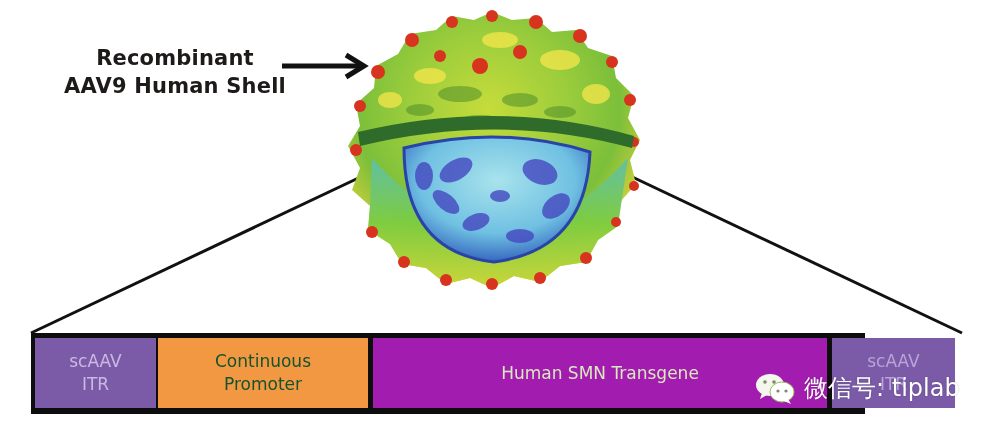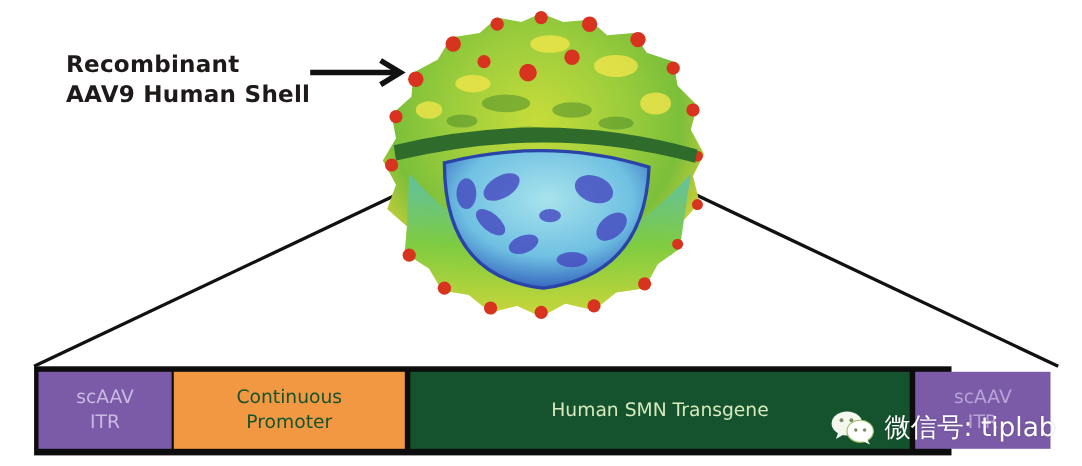--- a/index.html
+++ b/index.html
@@ -5,7 +5,7 @@
   html, body { margin: 0; padding: 0; background: #ffffff; }
   body { width: 984px; height: 424px; position: relative; overflow: hidden; font-family: "DejaVu Sans", sans-serif; }
   #stage { position: absolute; left: 0; top: 0; width: 984px; height: 424px; }
-  .label-block { position: absolute; left: 60px; top: 44px; width: 230px; text-align: left; font-family: "DejaVu Sans", sans-serif; font-weight: bold; font-size: 21px; line-height: 28px; color: #1e1a1a; letter-spacing: 0.2px; }
+  .label-block { position: absolute; left: 60px; top: 44px; width: 230px; text-align: center; font-family: "DejaVu Sans", sans-serif; font-weight: bold; font-size: 21px; line-height: 28px; color: #1e1a1a; letter-spacing: 0.2px; }
   .bar { position: absolute; left: 31px; top: 333px; width: 834px; height: 81px; background: #0d0d0d; }
   .seg { position: absolute; top: 5px; height: 70px; display: flex; align-items: center; justify-content: center; text-align: center; font-family: "DejaVu Sans", sans-serif; font-size: 17px; line-height: 23px; }
   .seg-itr-left { left: 4px; width: 121px; background: #7b5ba8; color: #c9b9e3; }

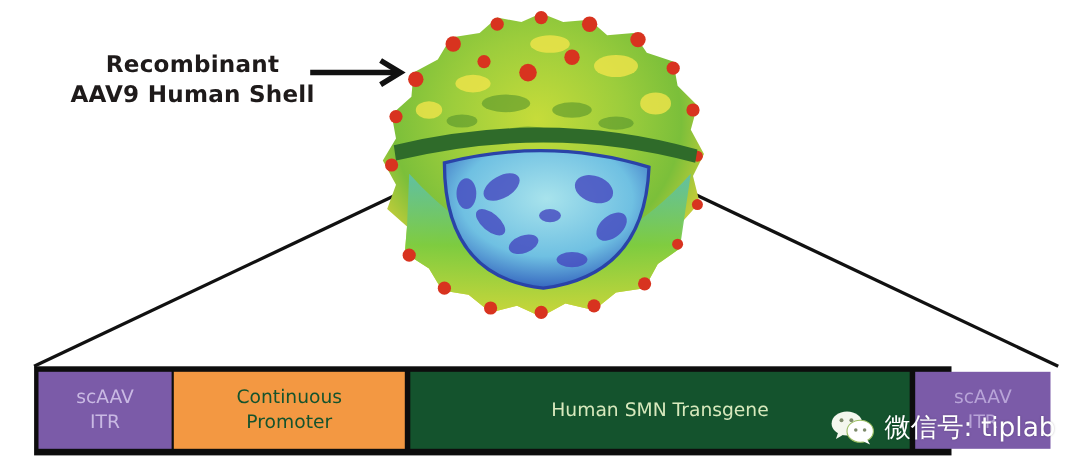--- a/index.html
+++ b/index.html
@@ -10,7 +10,7 @@
   .seg { position: absolute; top: 5px; height: 70px; display: flex; align-items: center; justify-content: center; text-align: center; font-family: "DejaVu Sans", sans-serif; font-size: 17px; line-height: 23px; }
   .seg-itr-left { left: 4px; width: 121px; background: #7b5ba8; color: #c9b9e3; }
   .seg-promoter { left: 127px; width: 210px; background: #f39842; color: #14532d; }
-  .seg-transgene { left: 342px; width: 454px; background: #14532d; color: #d8e9bd; }
+  .seg-transgene { left: 342px; width: 454px; background: #a21caf; color: #d8e9bd; }
   .seg-itr-right { left: 801px; width: 123px; background: #7b5ba8; color: #b8a4d8; }
   .seg span { display: block; }
   .watermark { position: absolute; left: 754px; top: 370px; height: 36px; display: flex; align-items: center; gap: 8px; color: #ffffff; font-family: "DejaVu Sans", sans-serif; font-size: 24px; text-shadow: 0 0 2px rgba(0,0,0,0.25); }

